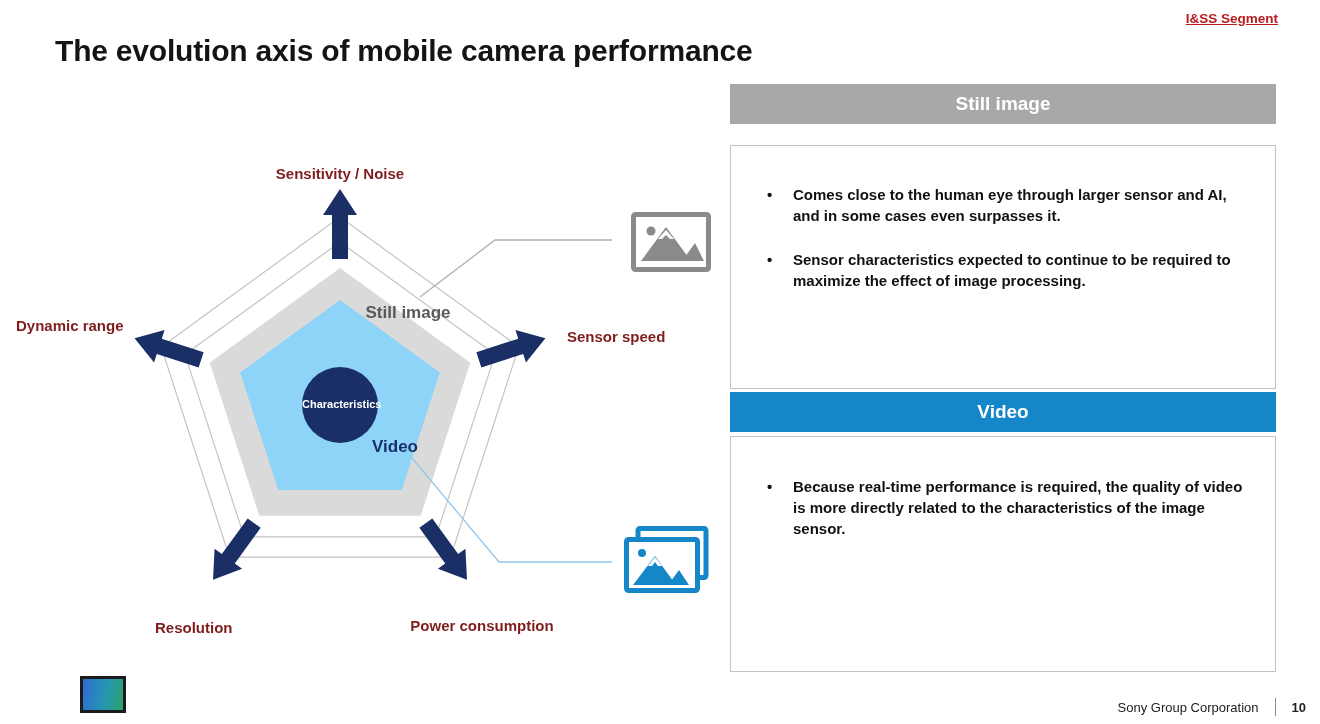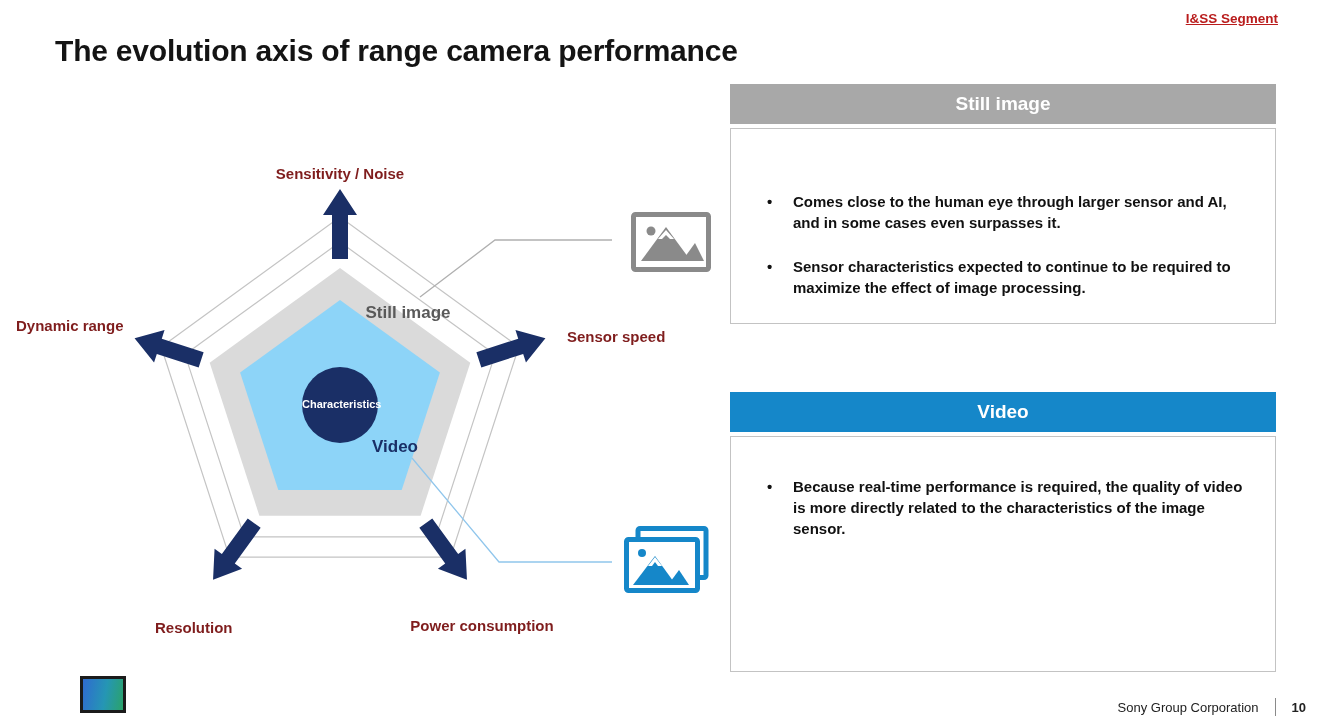--- a/index.html
+++ b/index.html
@@ -47,7 +47,7 @@
 <div class="slide">
 
   <div class="abs segment-label">I&amp;SS Segment</div>
-  <div class="abs slide-title">The evolution axis of range camera performance</div>
+  <div class="abs slide-title">The evolution axis of mobile camera performance</div>
 
   <svg class="abs" style="top:0;left:0;" width="1320" height="724" viewBox="0 0 1320 724">
 

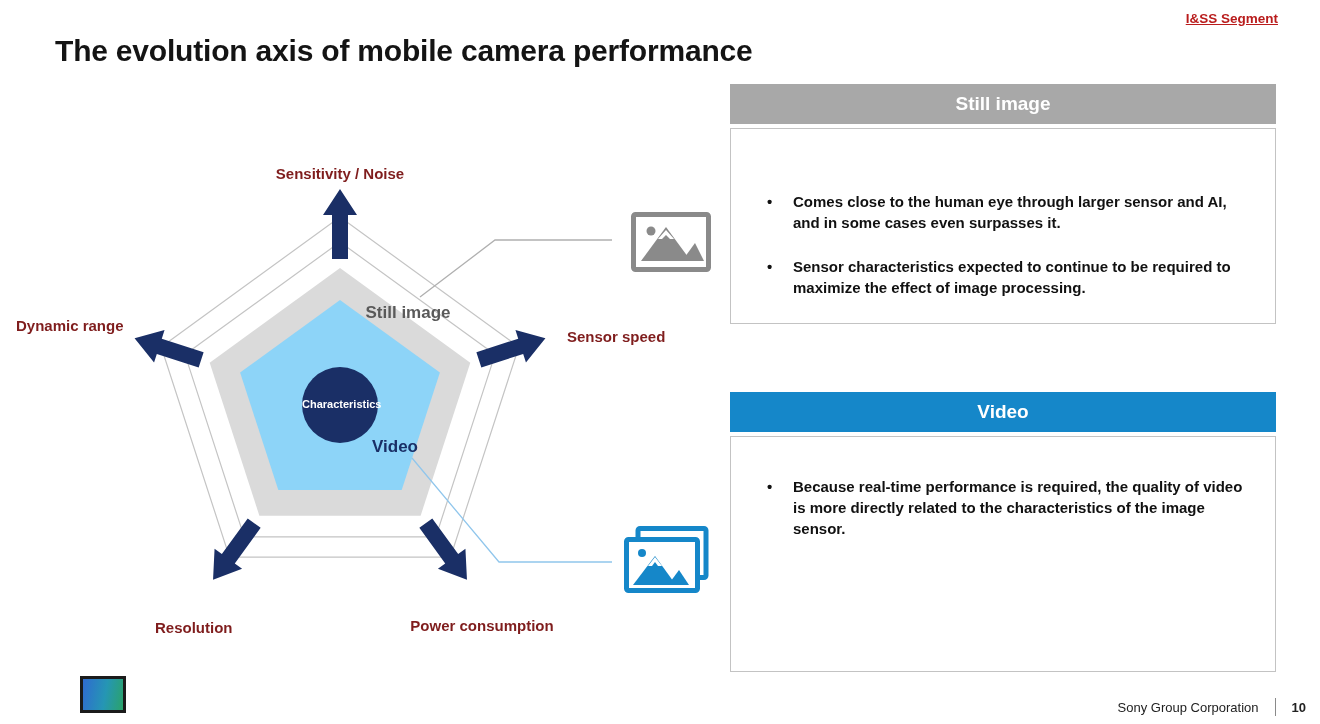--- a/index.html
+++ b/index.html
@@ -26,7 +26,7 @@
   .ph-still{top:84px;background:#a8a8a8;}
   .ph-video{top:392px;background:#1587c9;}
   .panel-body{left:730px;width:546px;background:#ffffff;border:1px solid #c3c3c3;box-sizing:border-box;}
-  .pb-still{top:128px;height:196px;padding-top:62px;}
+  .pb-still{top:145px;height:244px;padding-top:38px;}
   .pb-video{top:436px;height:236px;padding-top:39px;}
   .panel-body ul{list-style:none;margin:0;padding:0;}
   .panel-body li{position:relative;padding-left:62px;padding-right:22px;margin-bottom:23px;

